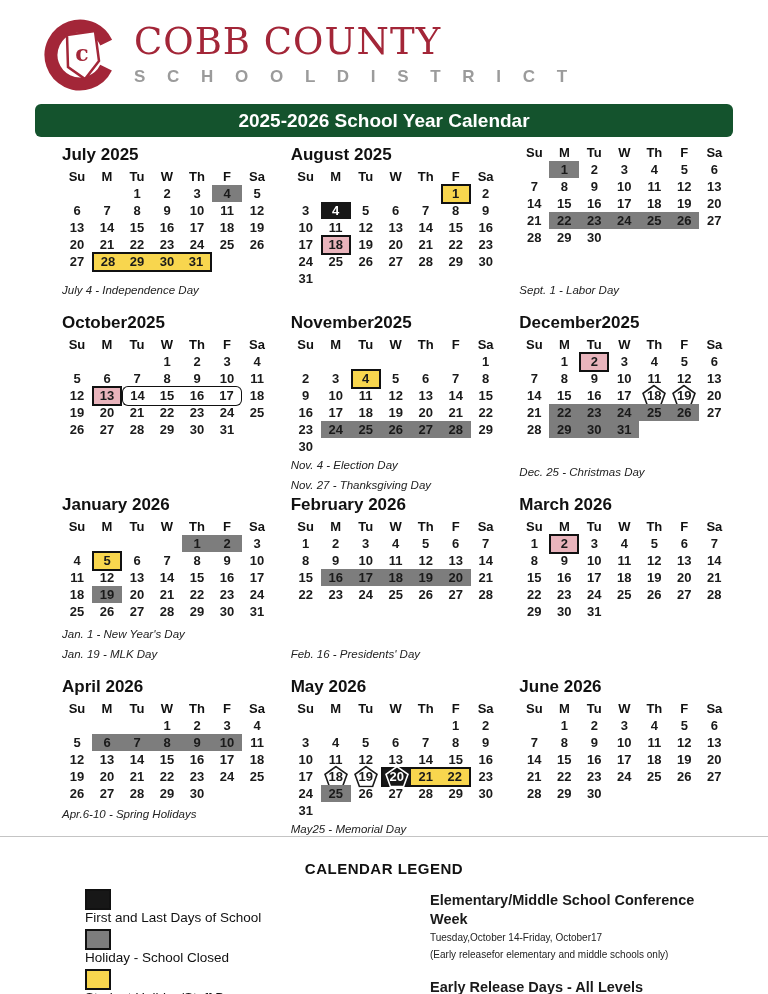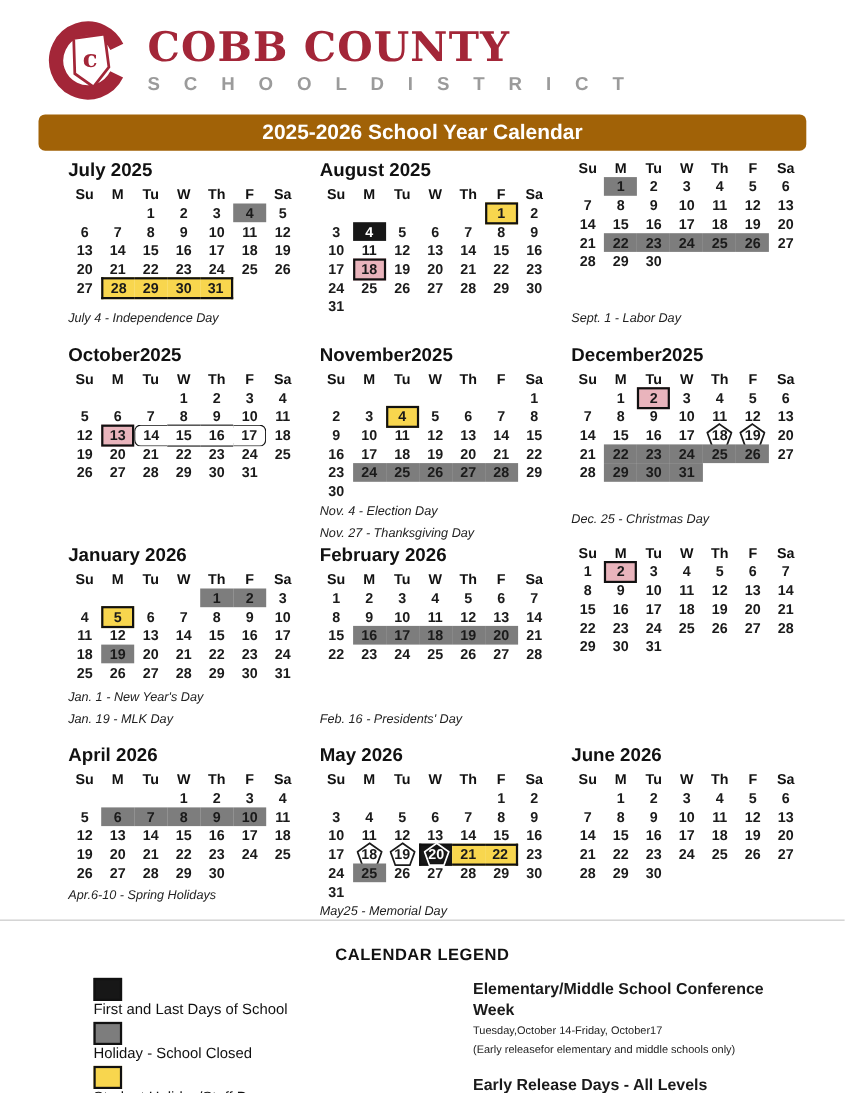--- a/index.html
+++ b/index.html
@@ -10,7 +10,7 @@
   .header { padding:14px 0 0 42px; display:flex; align-items:center; }
   .brand-text { margin-left:16px; }
   .brand-line1 {
-    font-family:"DejaVu Serif", serif; font-weight:bold;
+    font-family:"DejaVu Serif", serif; font-weight:normal;
     font-size:37px; color:#A32638; letter-spacing:1px; line-height:44px;
   }
   .brand-line2 {

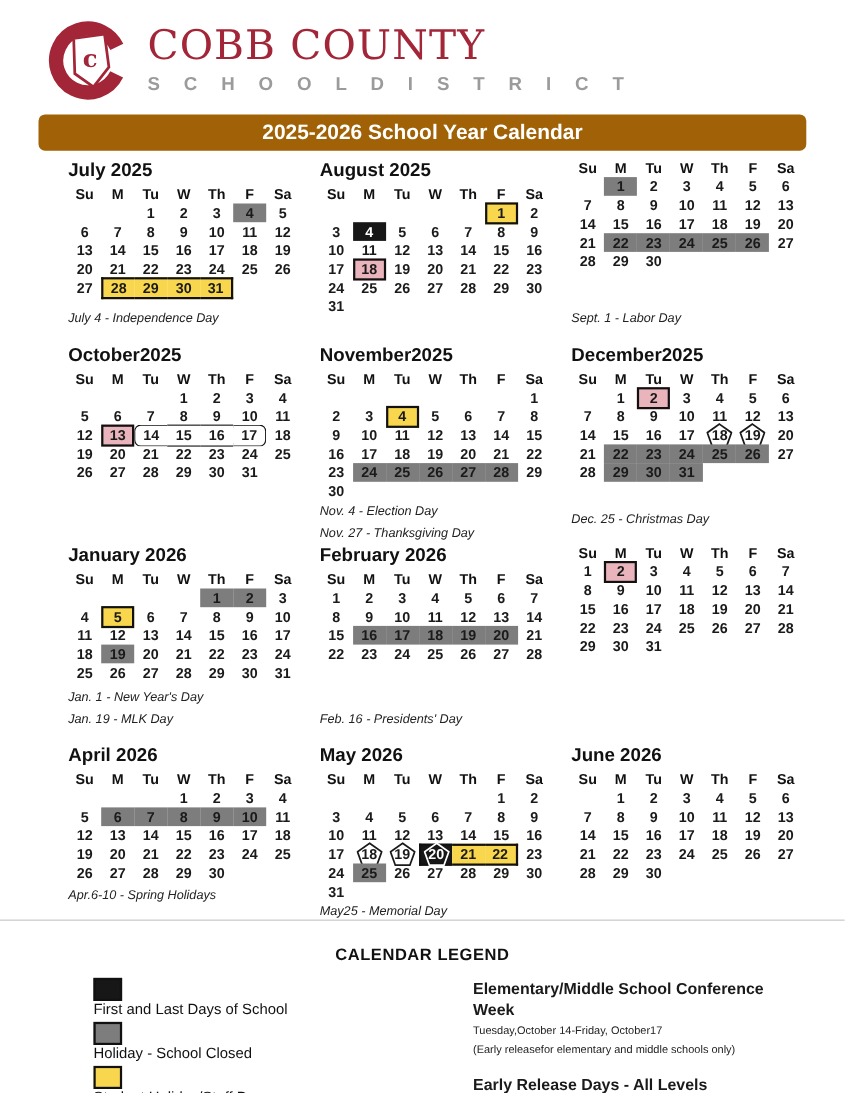--- a/index.html
+++ b/index.html
@@ -18,7 +18,7 @@
     font-size:17px; color:#9B9B9B; letter-spacing:8.5px; line-height:26px;
   }
   .banner {
-    margin:8px 35px 0 35px; height:33px; background:#a16207; border-radius:6px;
+    margin:8px 35px 0 35px; height:33px; background:#14532d; border-radius:6px;
     color:#fff; font-size:19px; font-weight:bold; text-align:center; line-height:33px;
   }
 

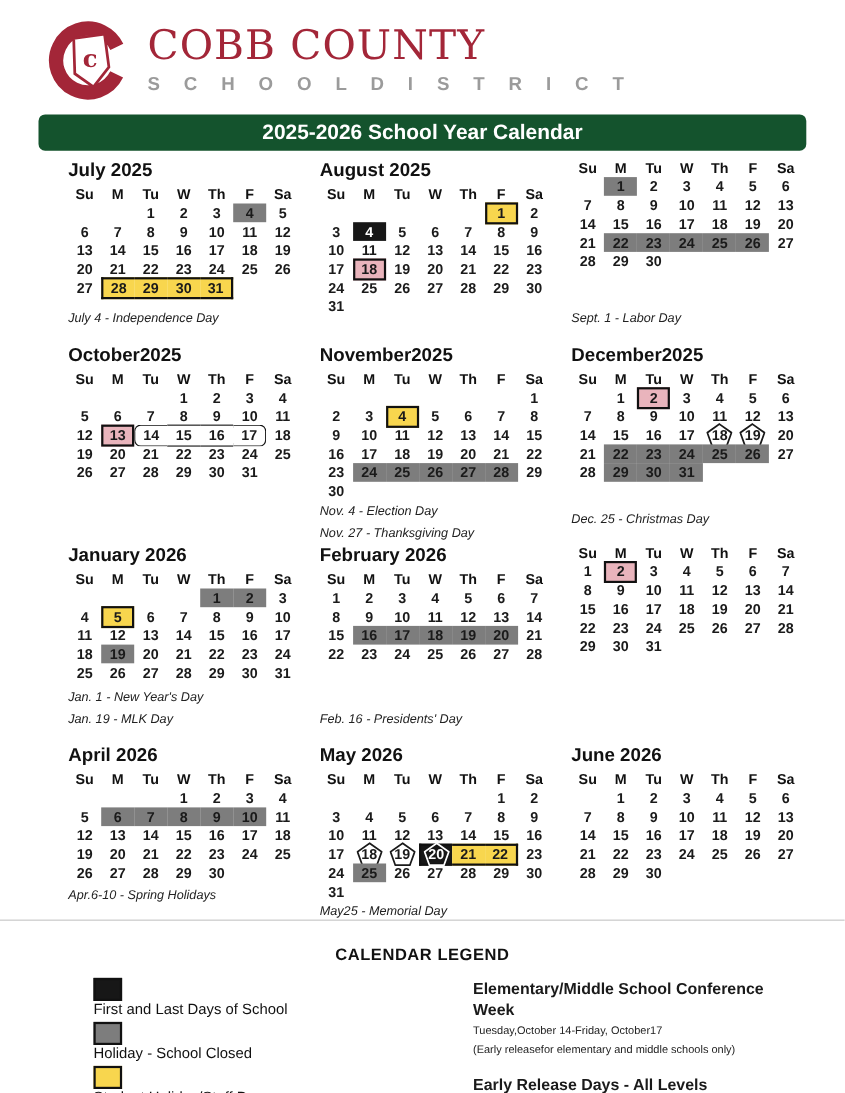--- a/index.html
+++ b/index.html
@@ -474,6 +474,7 @@
         </div>
       </div>
       <div class="month-block">
+        <div class="month-title">March 2026</div>
         <div class="month-grid">
           <div class="dow-cell">Su</div>
           <div class="dow-cell">M</div>

